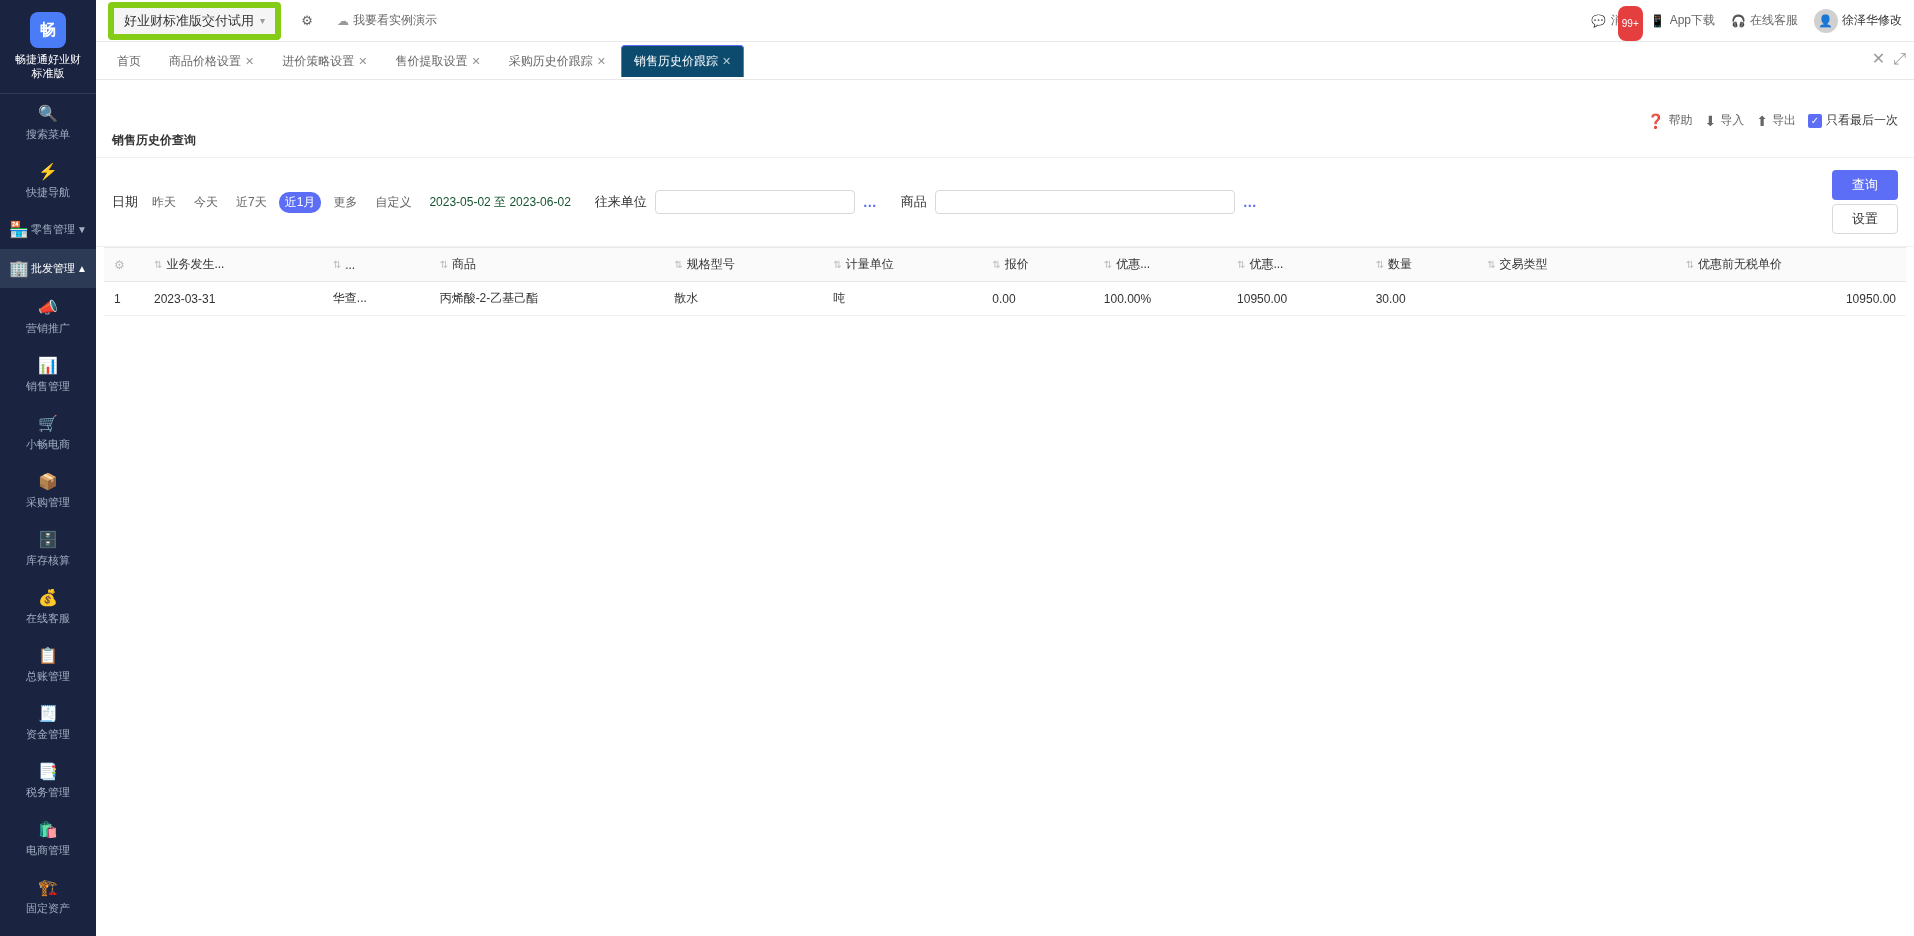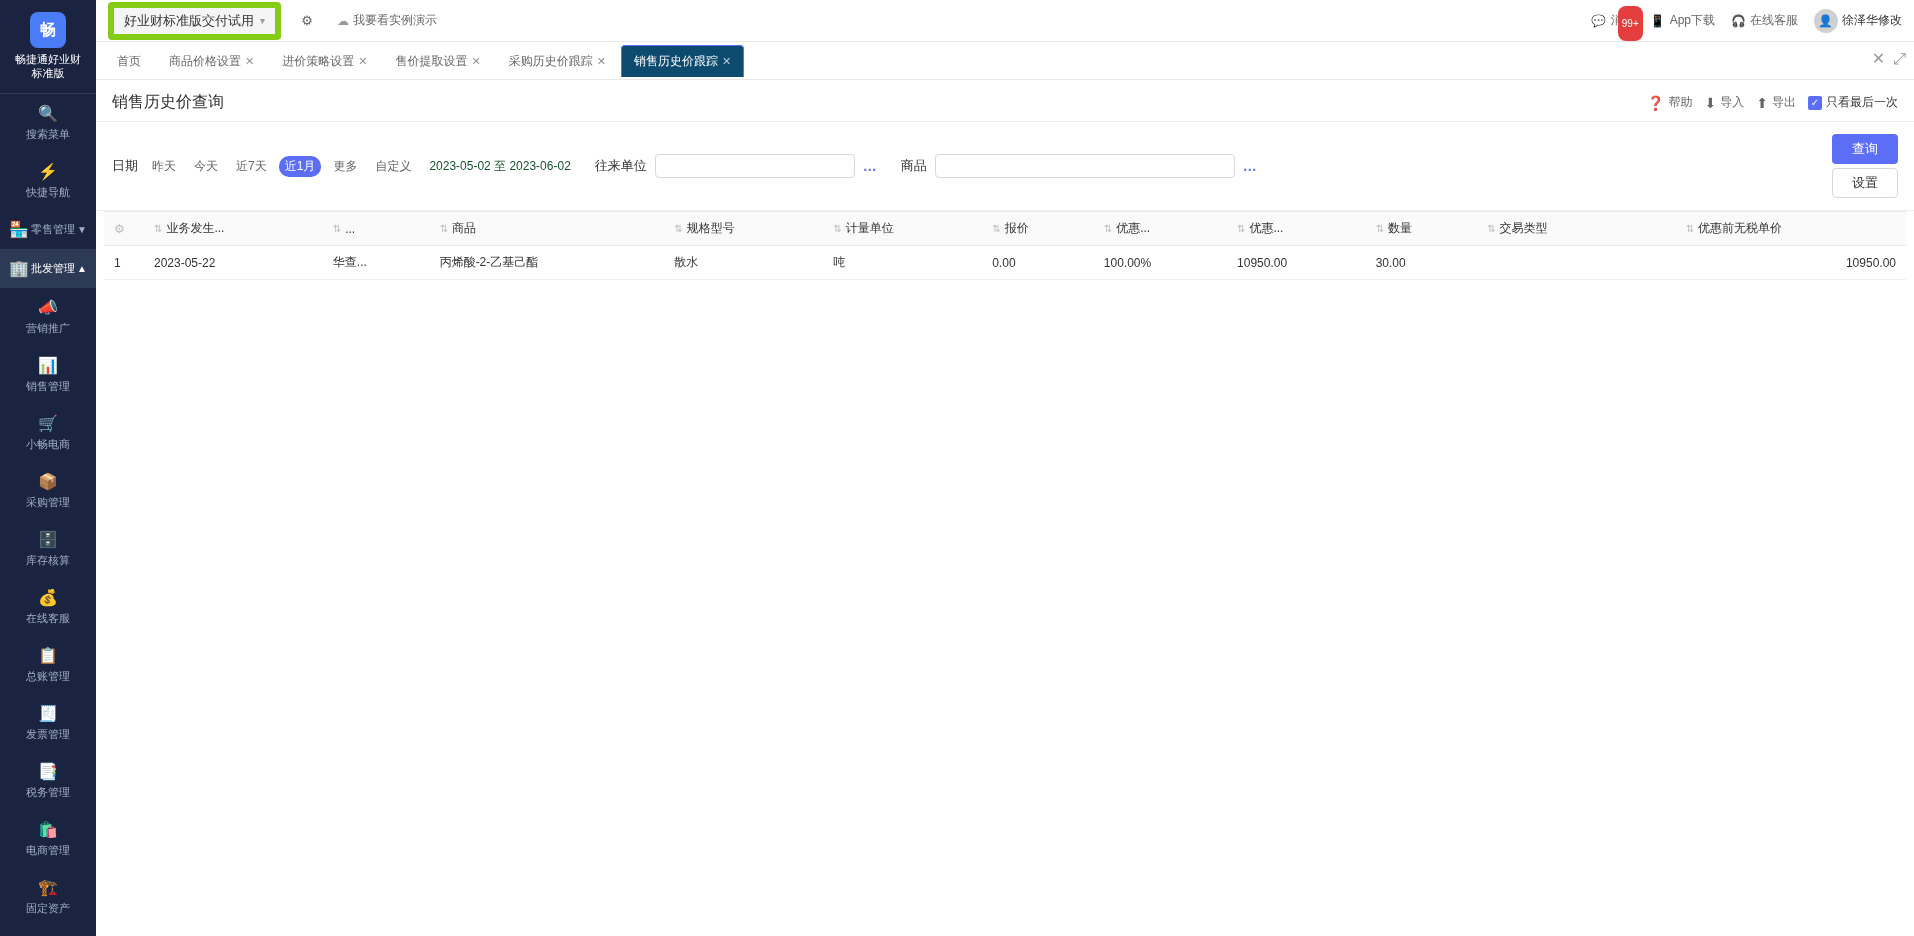--- a/index.html
+++ b/index.html
@@ -183,9 +183,10 @@
       border-bottom: 1px solid #f0f0f0;
     }
     .page-title {
-      font-size: 16px;
-      font-weight: normal;
+      font-size: 12px;
+      font-weight: bold;
       color: #333;
+      margin-top: 40px;
     }
     .page-actions {
       display: flex;

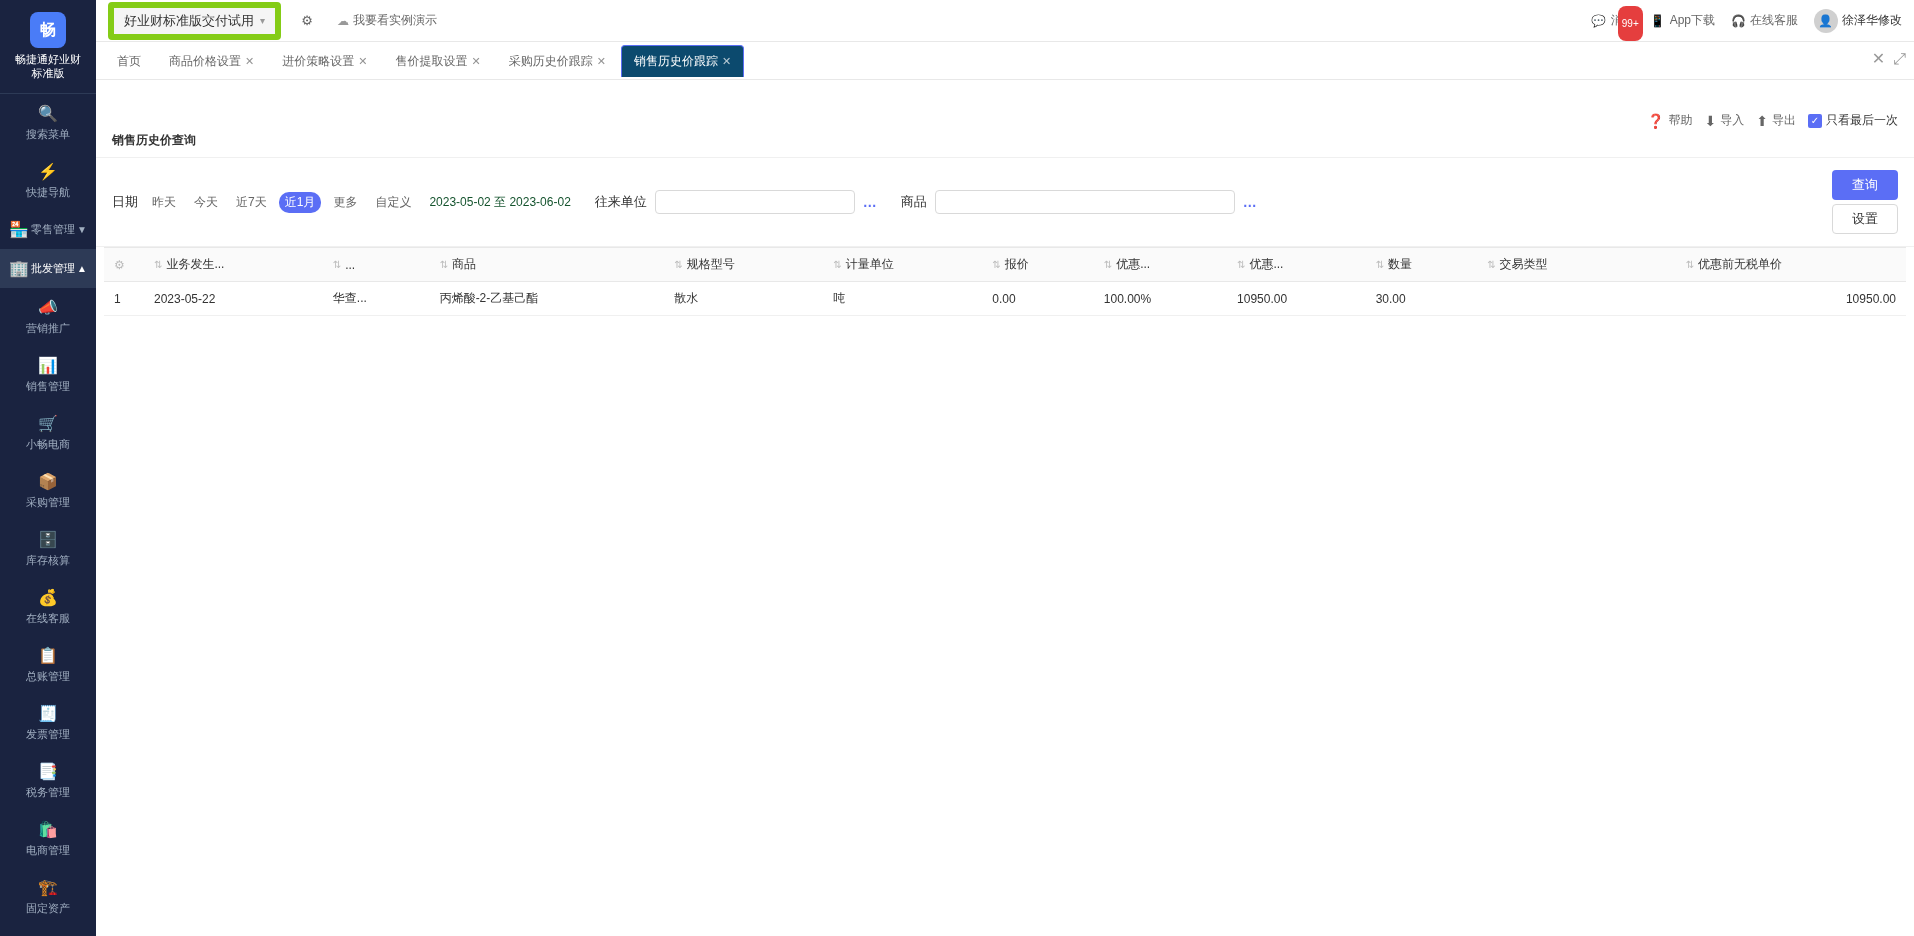--- a/index.html
+++ b/index.html
@@ -600,7 +600,7 @@
         <tbody id="table-body">
         <tr>
     <td>1</td>
-    <td>2023-05-22</td>
+    <td>2023-03-31</td>
     <td>华查...</td>
     <td>丙烯酸-2-乙基己酯</td>
     <td>散水</td>

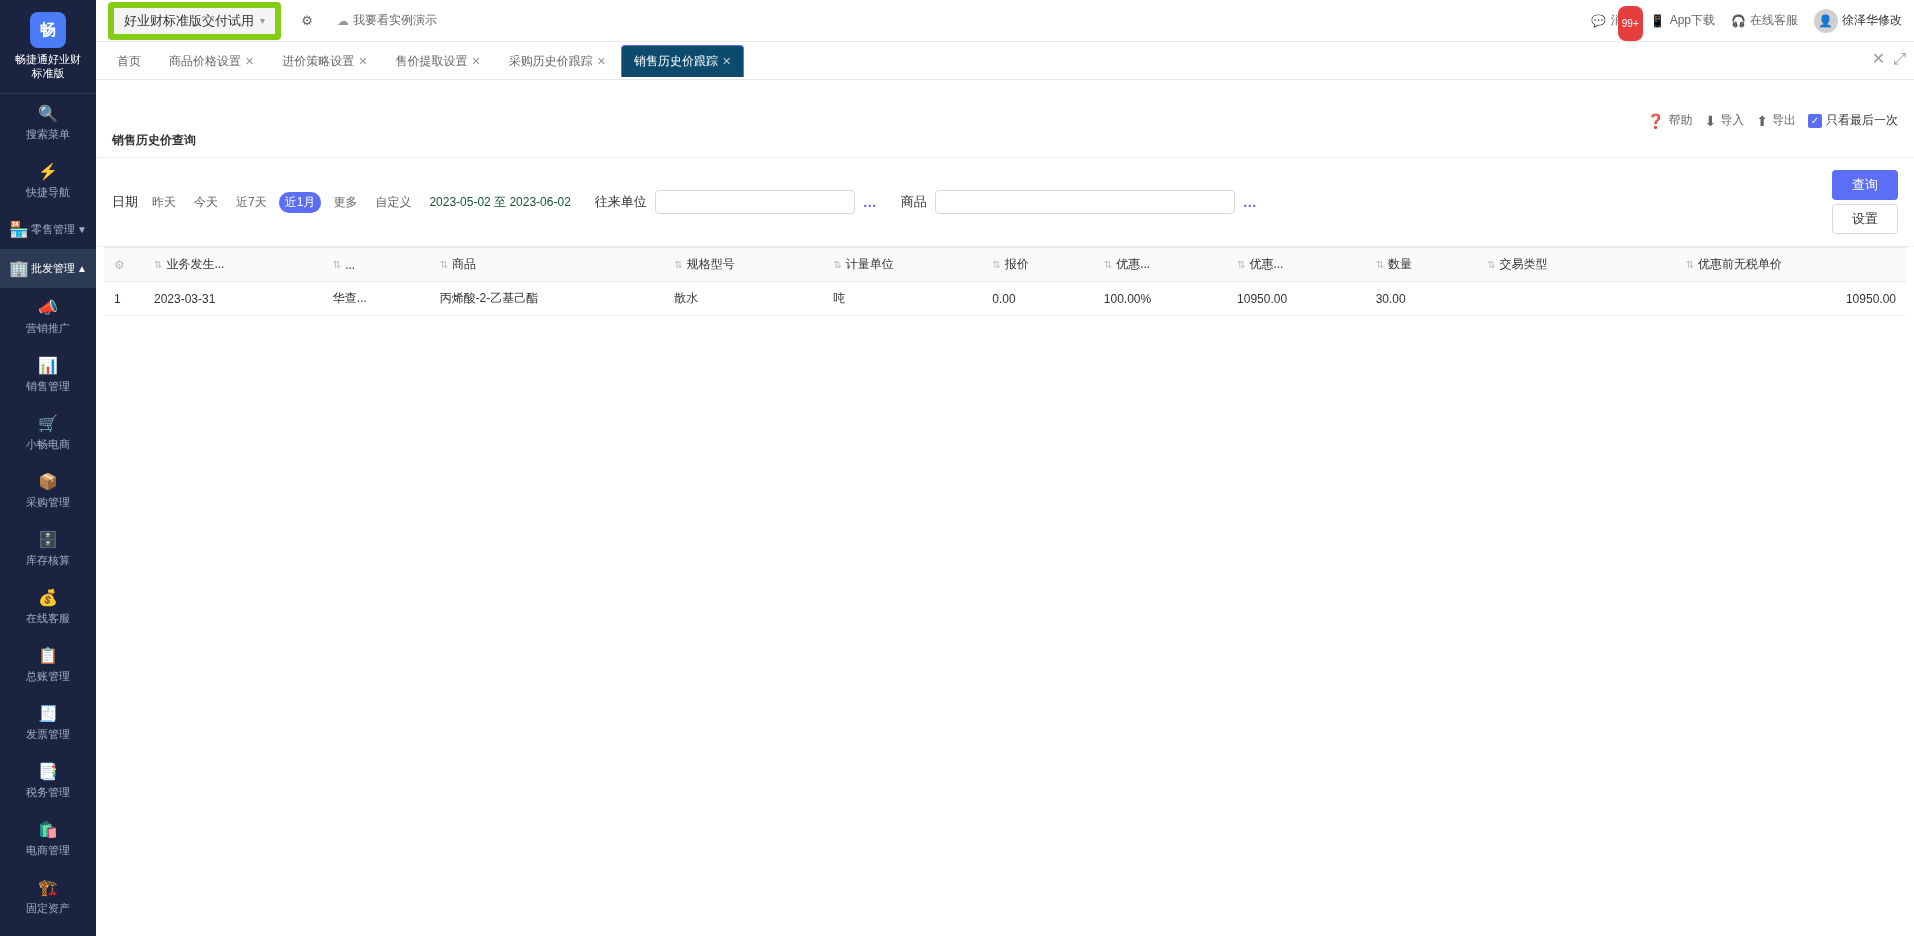--- a/index.html
+++ b/index.html
@@ -376,7 +376,7 @@
   </div>
   <div class="sidebar-item">
     <span class="si-icon">🧾</span>
-    <span class="si-label">发票管理</span>
+    <span class="si-label">资金管理</span>
   </div>
   <div class="sidebar-item">
     <span class="si-icon">📑</span>

